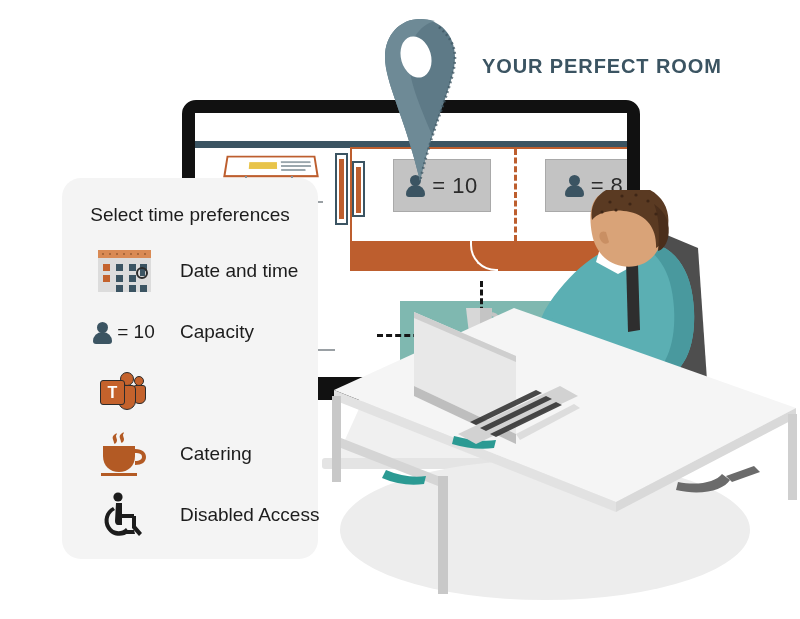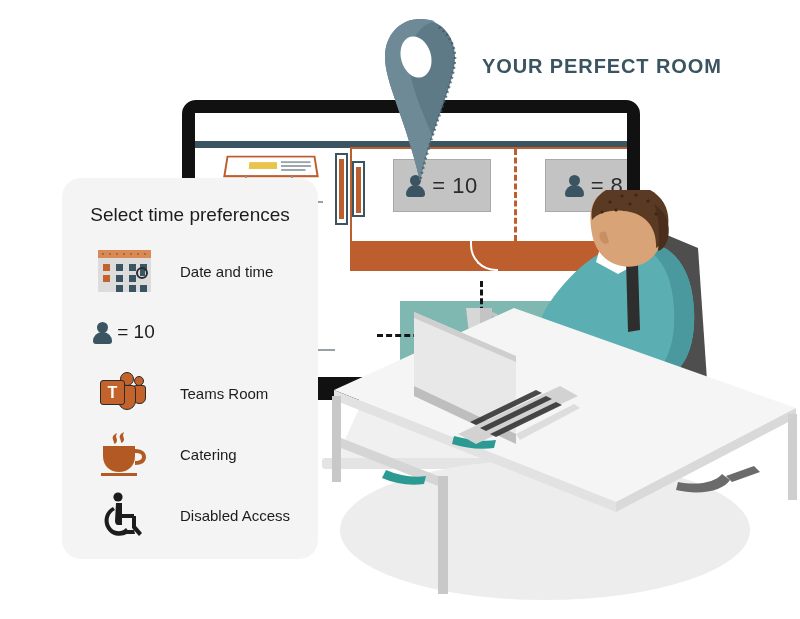--- a/index.html
+++ b/index.html
@@ -302,7 +302,7 @@
     height: 62px;
     display: flex;
     align-items: center;
-    font-size: 15px;
+    font-size: 19px;
     color: #1C1C1C;
     white-space: nowrap;
   }

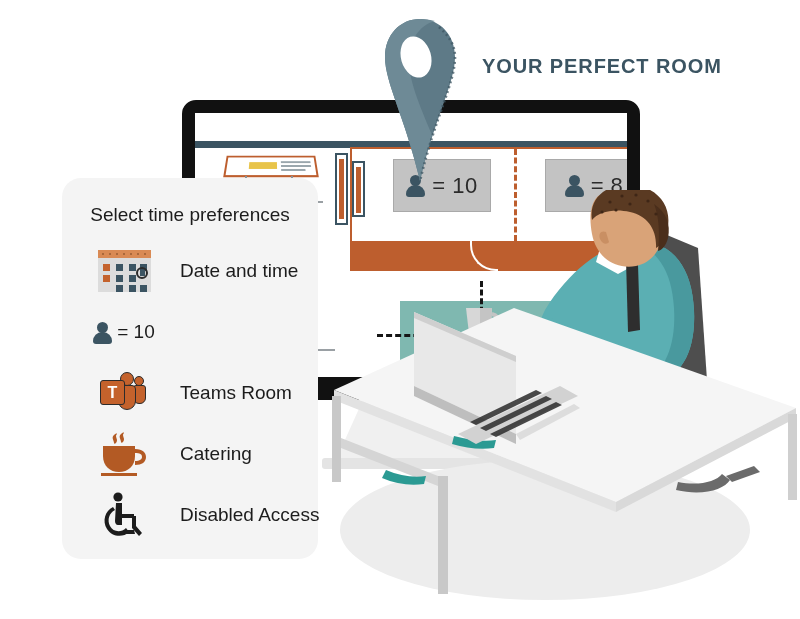--- a/index.html
+++ b/index.html
@@ -619,6 +619,7 @@
           <span class="cap-eq">= 10</span>
         </div>
       </div>
+      <div class="pref-label">Capacity</div>
     </div>
 
     <div class="pref-row" style="top:184px">

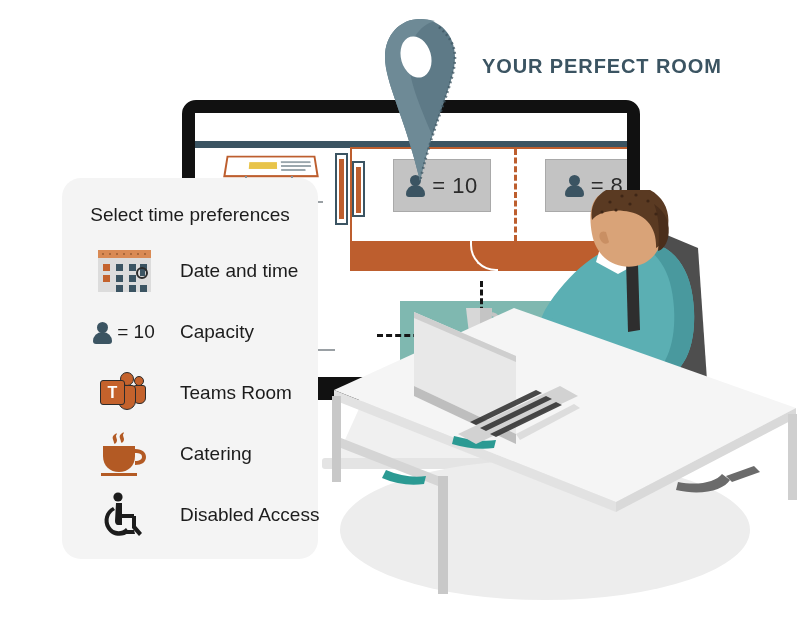--- a/index.html
+++ b/index.html
@@ -632,7 +632,6 @@
           <div class="t-square">T</div>
         </div>
       </div>
-      <div class="pref-label">Teams Room</div>
     </div>
 
     <div class="pref-row" style="top:306px">

